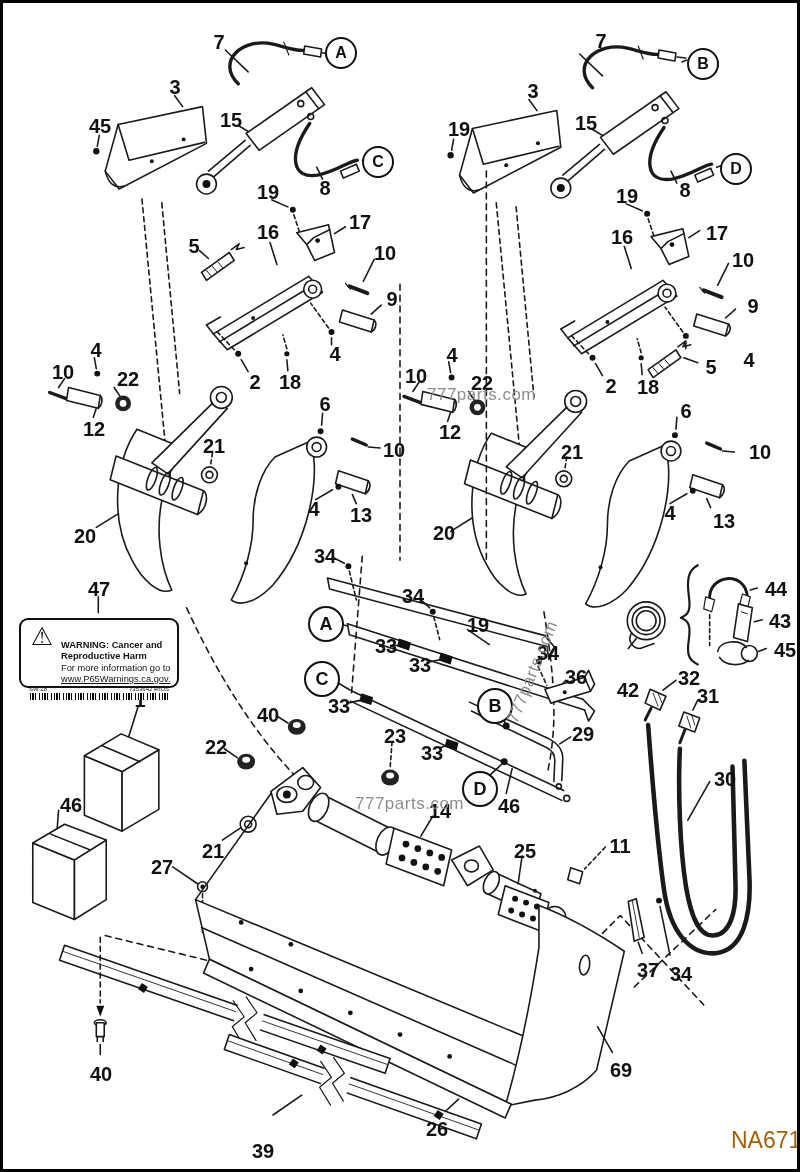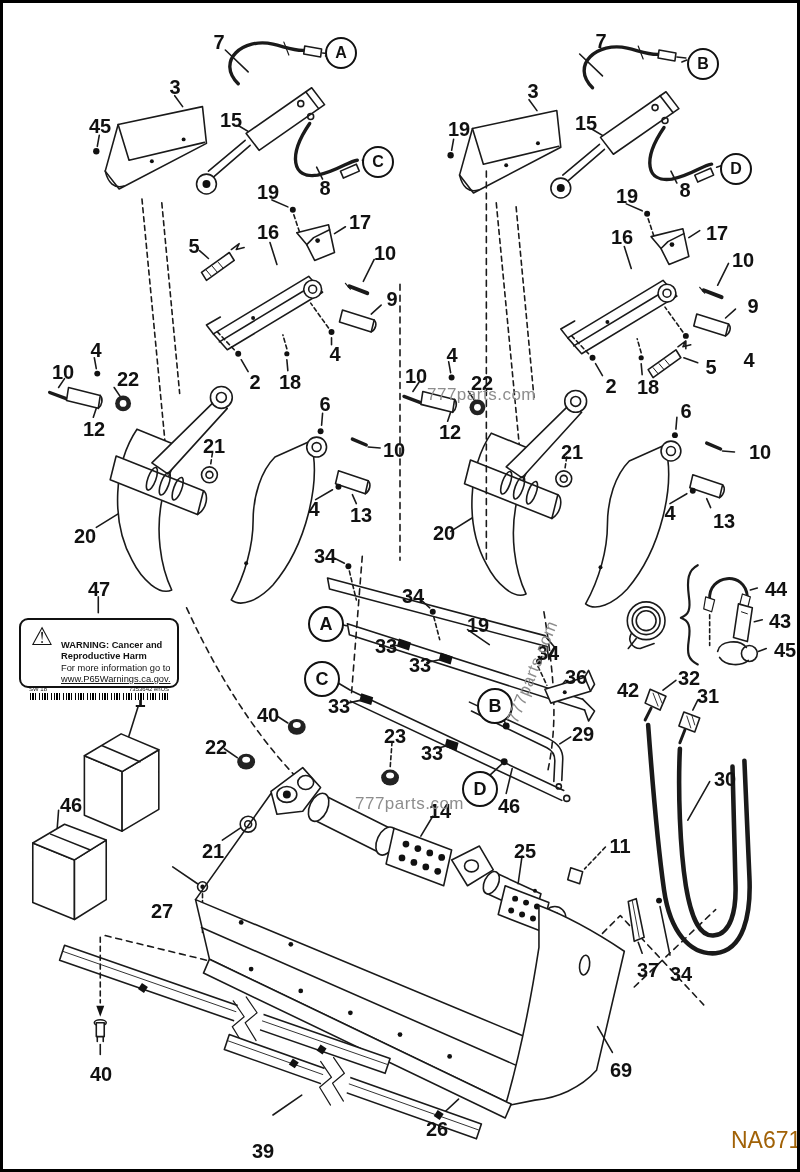--- a/index.html
+++ b/index.html
@@ -483,7 +483,7 @@
 <b class="co" style="left:213px;top:744px">22</b>
 <b class="co" style="left:68px;top:802px">46</b>
 <b class="co" style="left:210px;top:848px">21</b>
-<b class="co" style="left:159px;top:908px">27</b>
+<b class="co" style="left:159px;top:864px">27</b>
 <b class="co" style="left:437px;top:808px">14</b>
 <b class="co" style="left:522px;top:848px">25</b>
 <b class="co" style="left:617px;top:843px">11</b>

